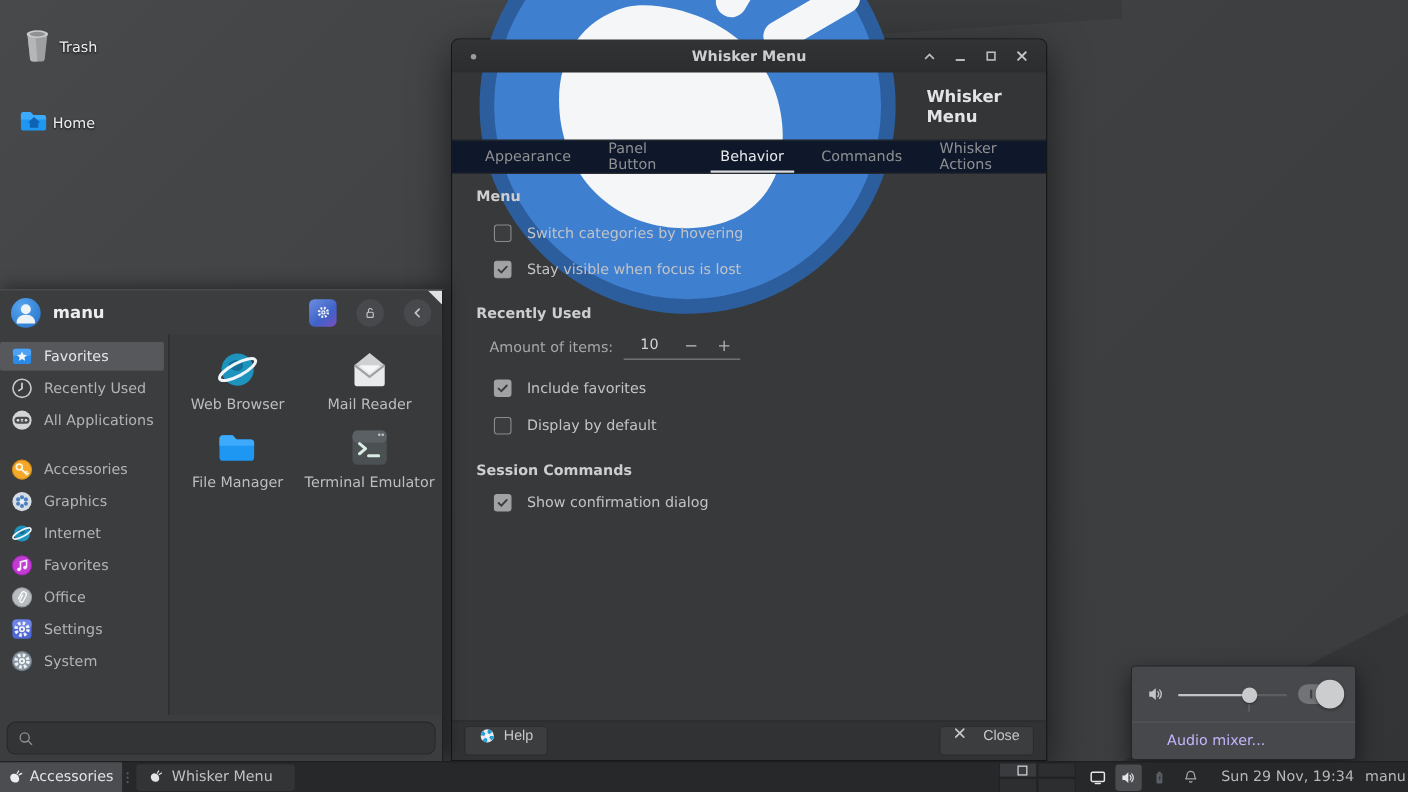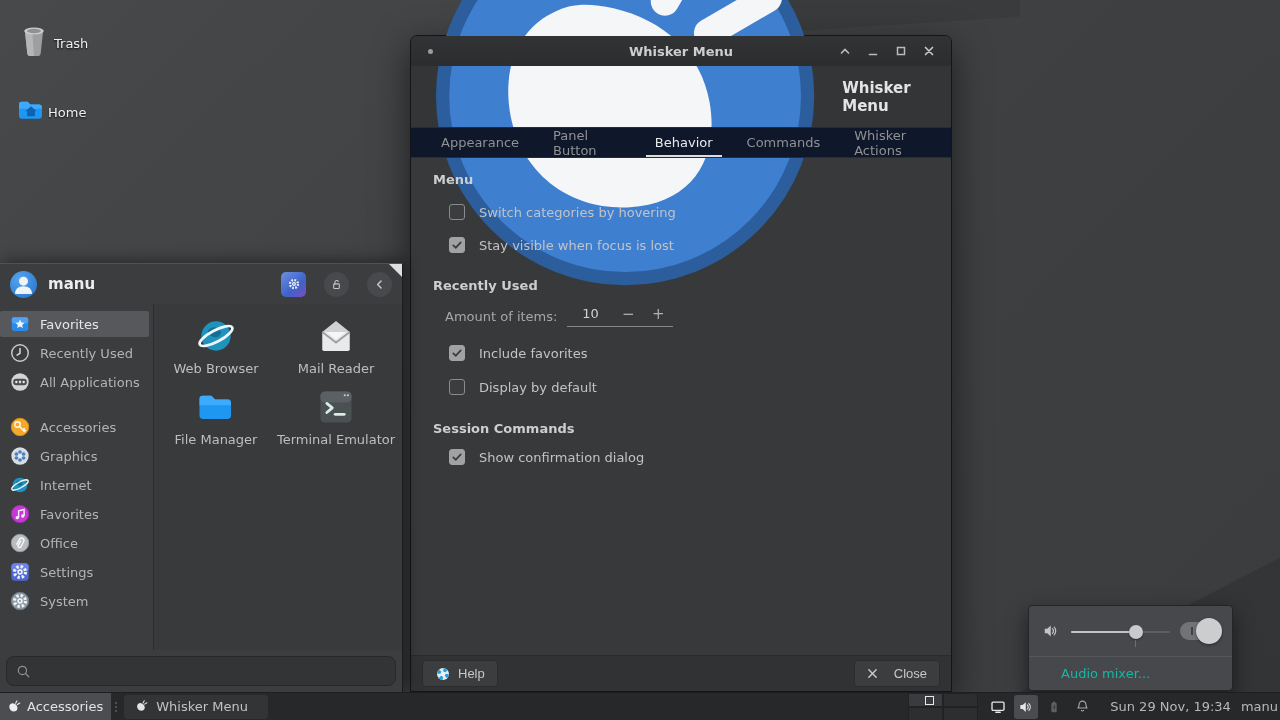--- a/index.html
+++ b/index.html
@@ -102,7 +102,7 @@
   .step { width:30px; text-align:center; color:#aeb0b2; font-size:15px; line-height:14px; }
   .dlg-footer { height:36px; background:#303234; border-top:1px solid #292b2d; display:flex; align-items:center;
     padding:0 11px; flex:none; }
-  .btn { height:27px; display:flex; align-items:center; gap:7px; padding:0 12px; background:#3b3d3f;
+  .btn { height:27px; display:flex; gap:7px; padding:0 12px; background:#3b3d3f;
     border:1px solid #2a2c2e; border-radius:4px; font-size:13px; color:#c6c8ca; }
   .btn.close { margin-left:auto; gap:16px; }
 

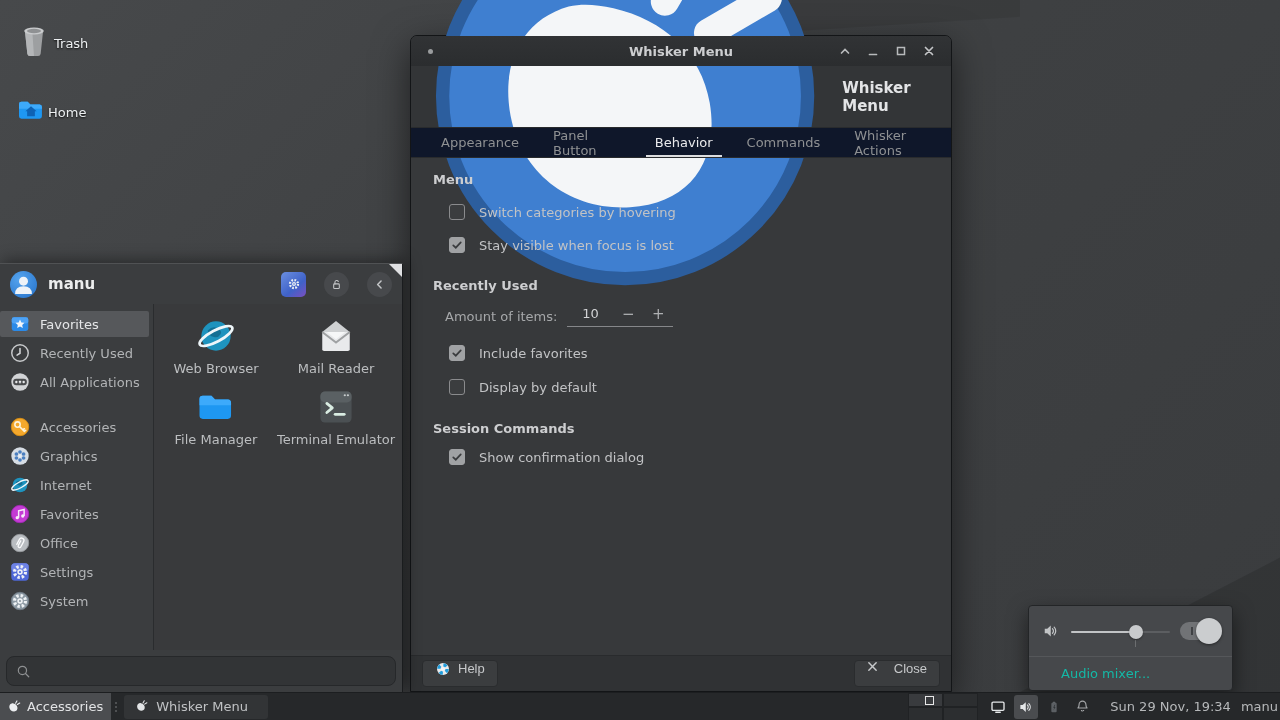--- a/index.html
+++ b/index.html
@@ -121,7 +121,7 @@
   .toggle-bar { position:absolute; left:11px; top:9px; width:2px; height:8px; background:#3f4144; }
   .toggle-knob { position:absolute; right:-2px; top:0; width:26px; height:26px; border-radius:50%;
     background:#cbcdcf; box-shadow:0 1px 3px rgba(0,0,0,.45); }
-  .vol-bottom { height:33px; display:flex; align-items:center; padding-left:32px; font-size:13px; color:#14b8a6; }
+  .vol-bottom { height:33px; display:flex; align-items:center; padding-left:32px; font-size:13px; color:#c4b5fd; }
 
   .hidden-defs { position:absolute; width:0; height:0; overflow:hidden; }
 </style>

